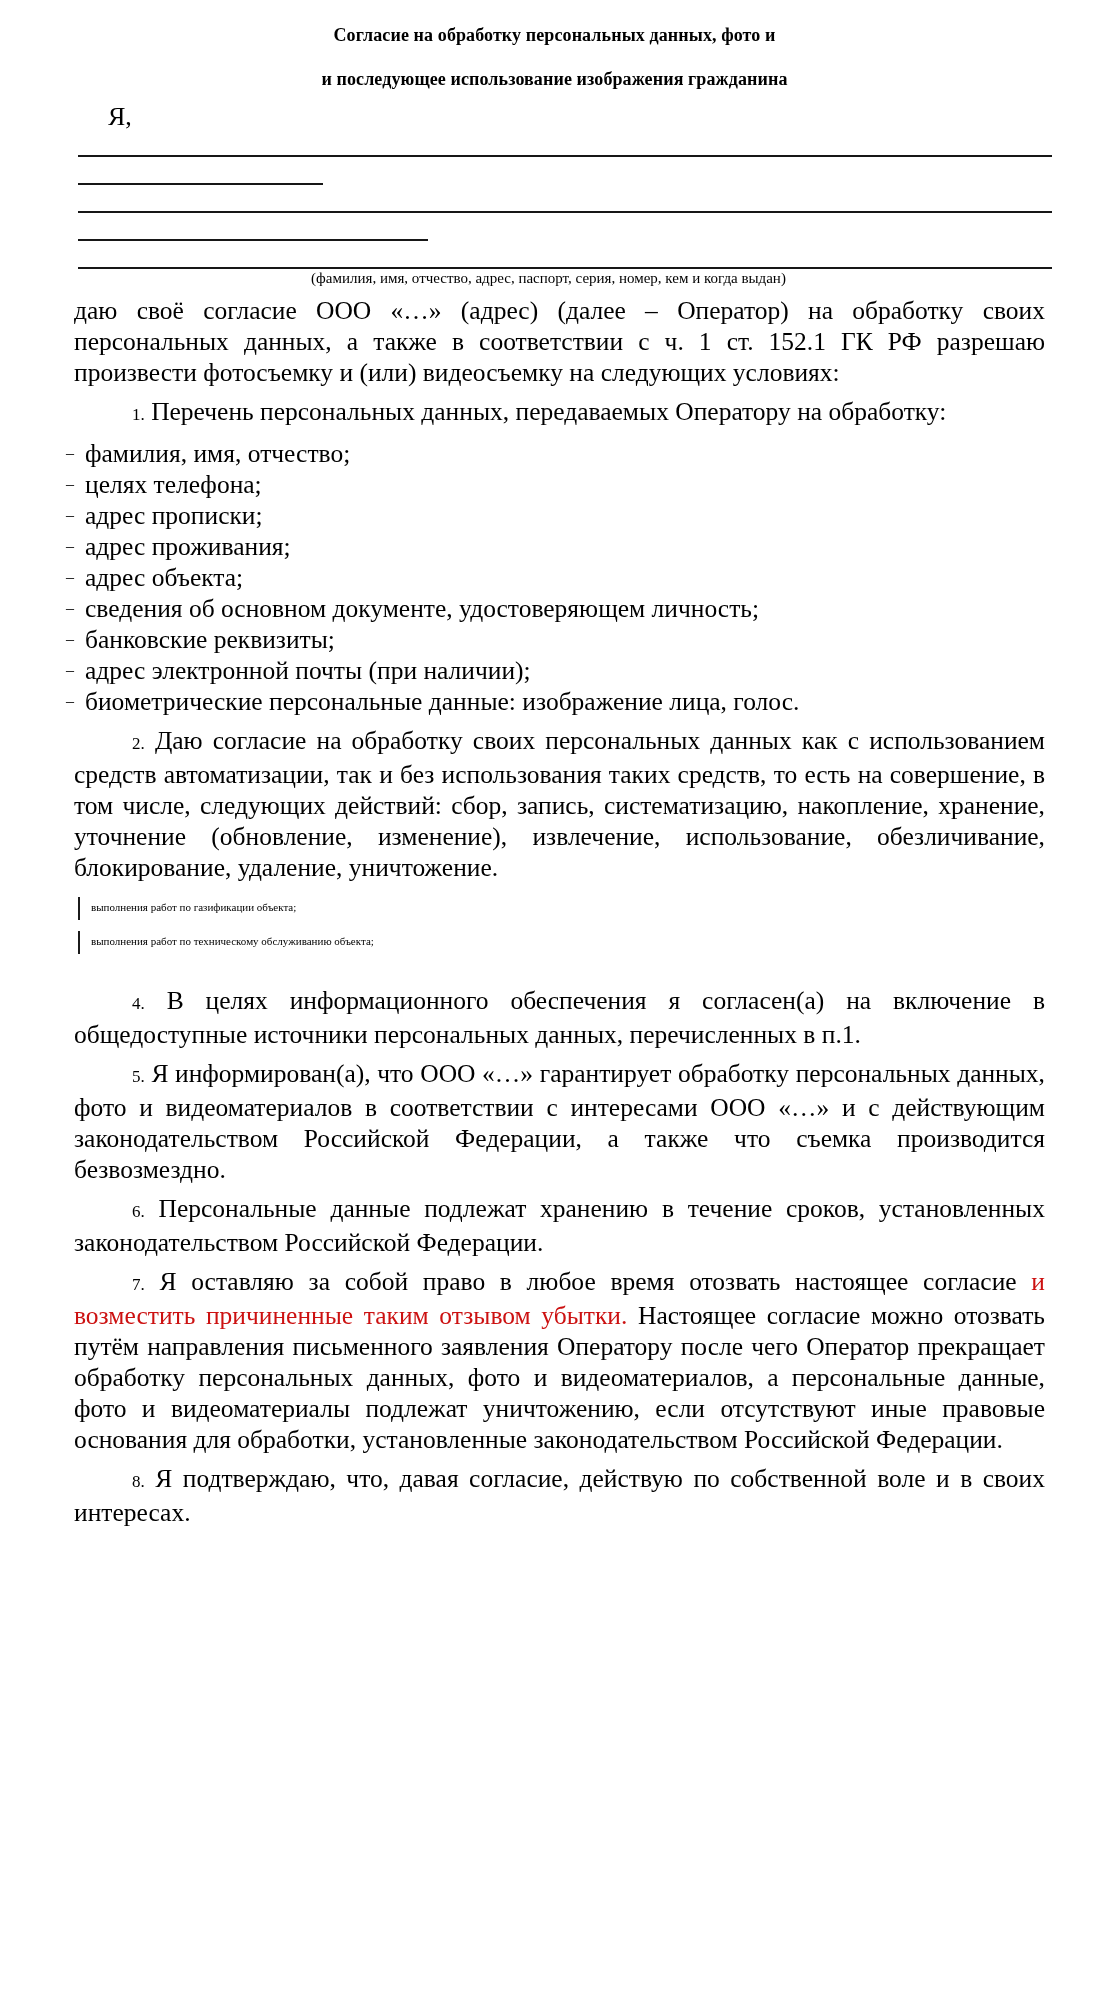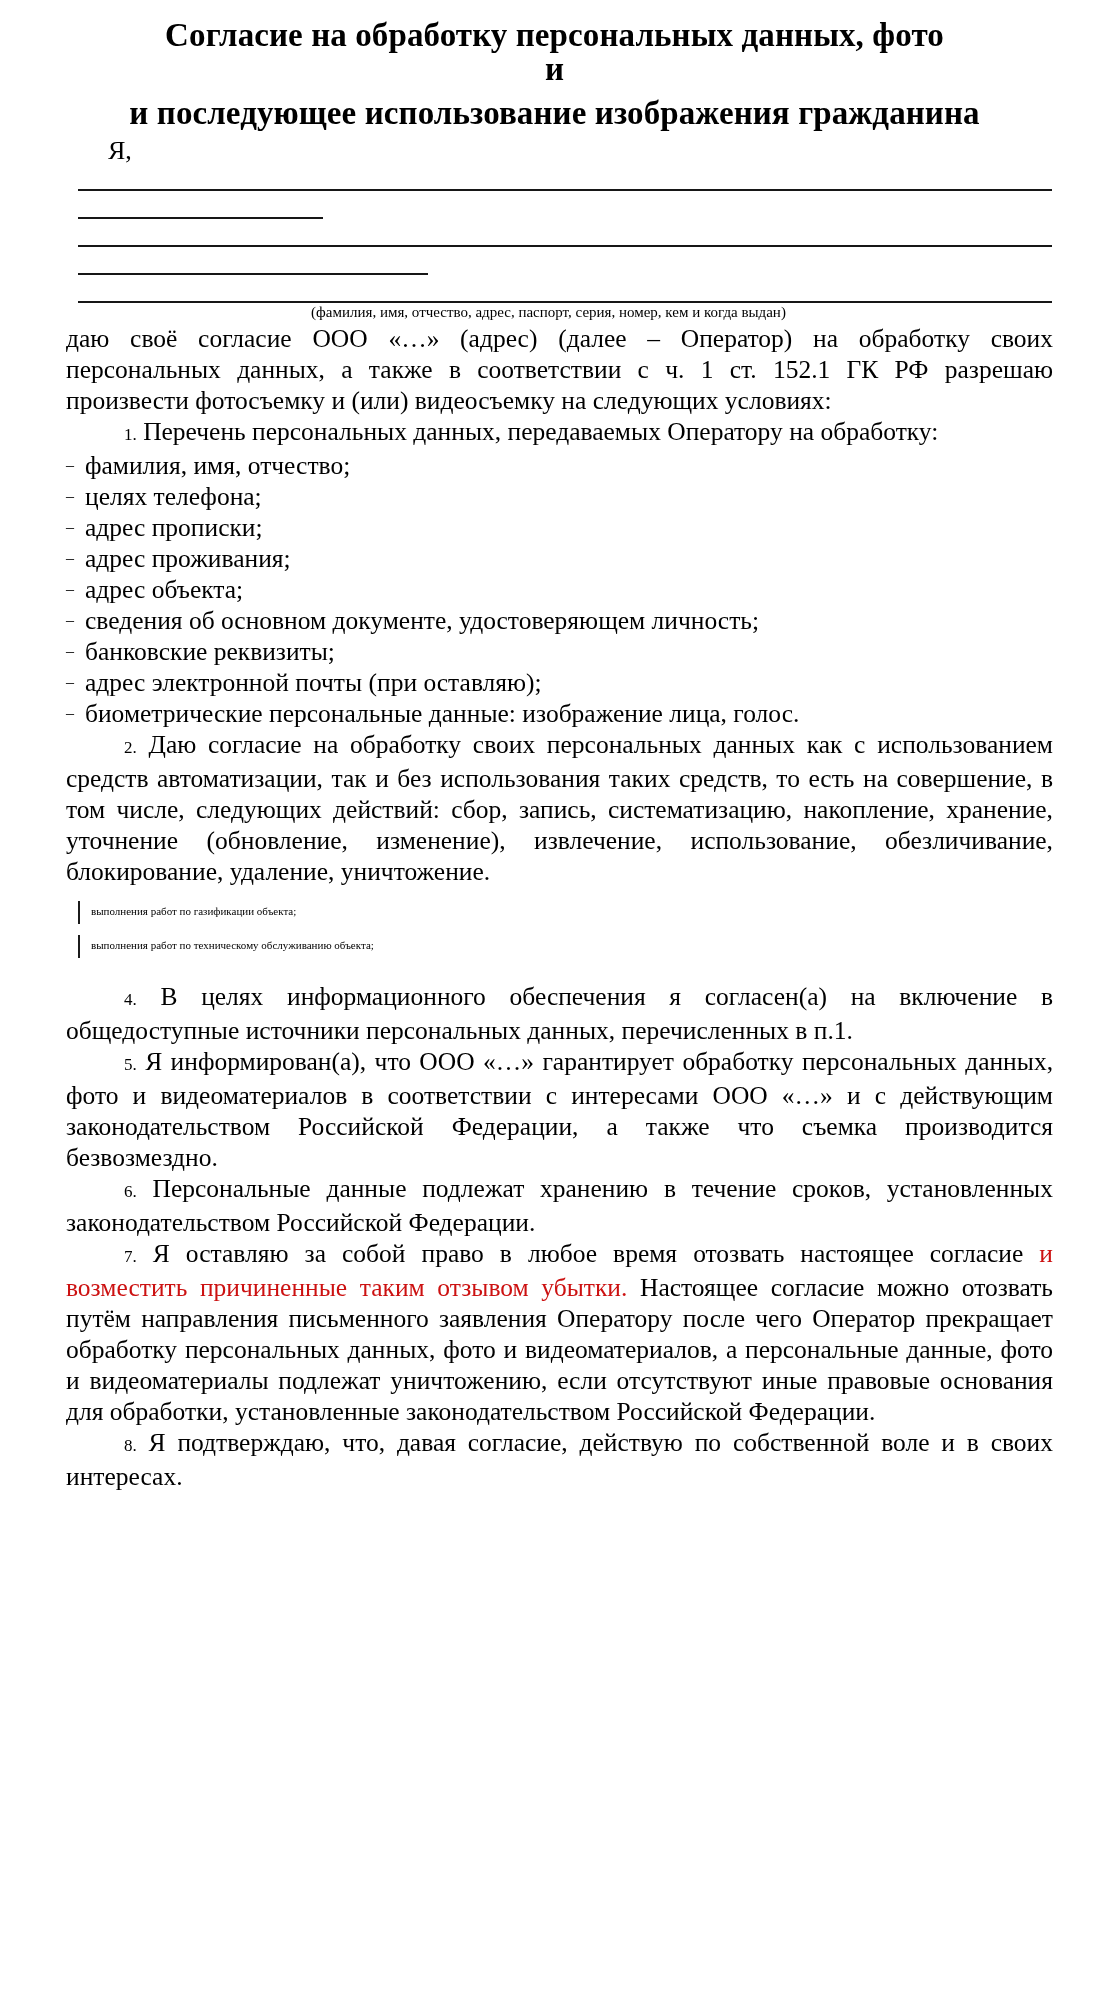--- a/index.html
+++ b/index.html
@@ -29,7 +29,7 @@
   }
   .title-line {
     font-weight: bold;
-    font-size: 33px;
+    font-size: 18px;
     line-height: 34px;
     letter-spacing: 0.1px;
     margin: 0 auto;

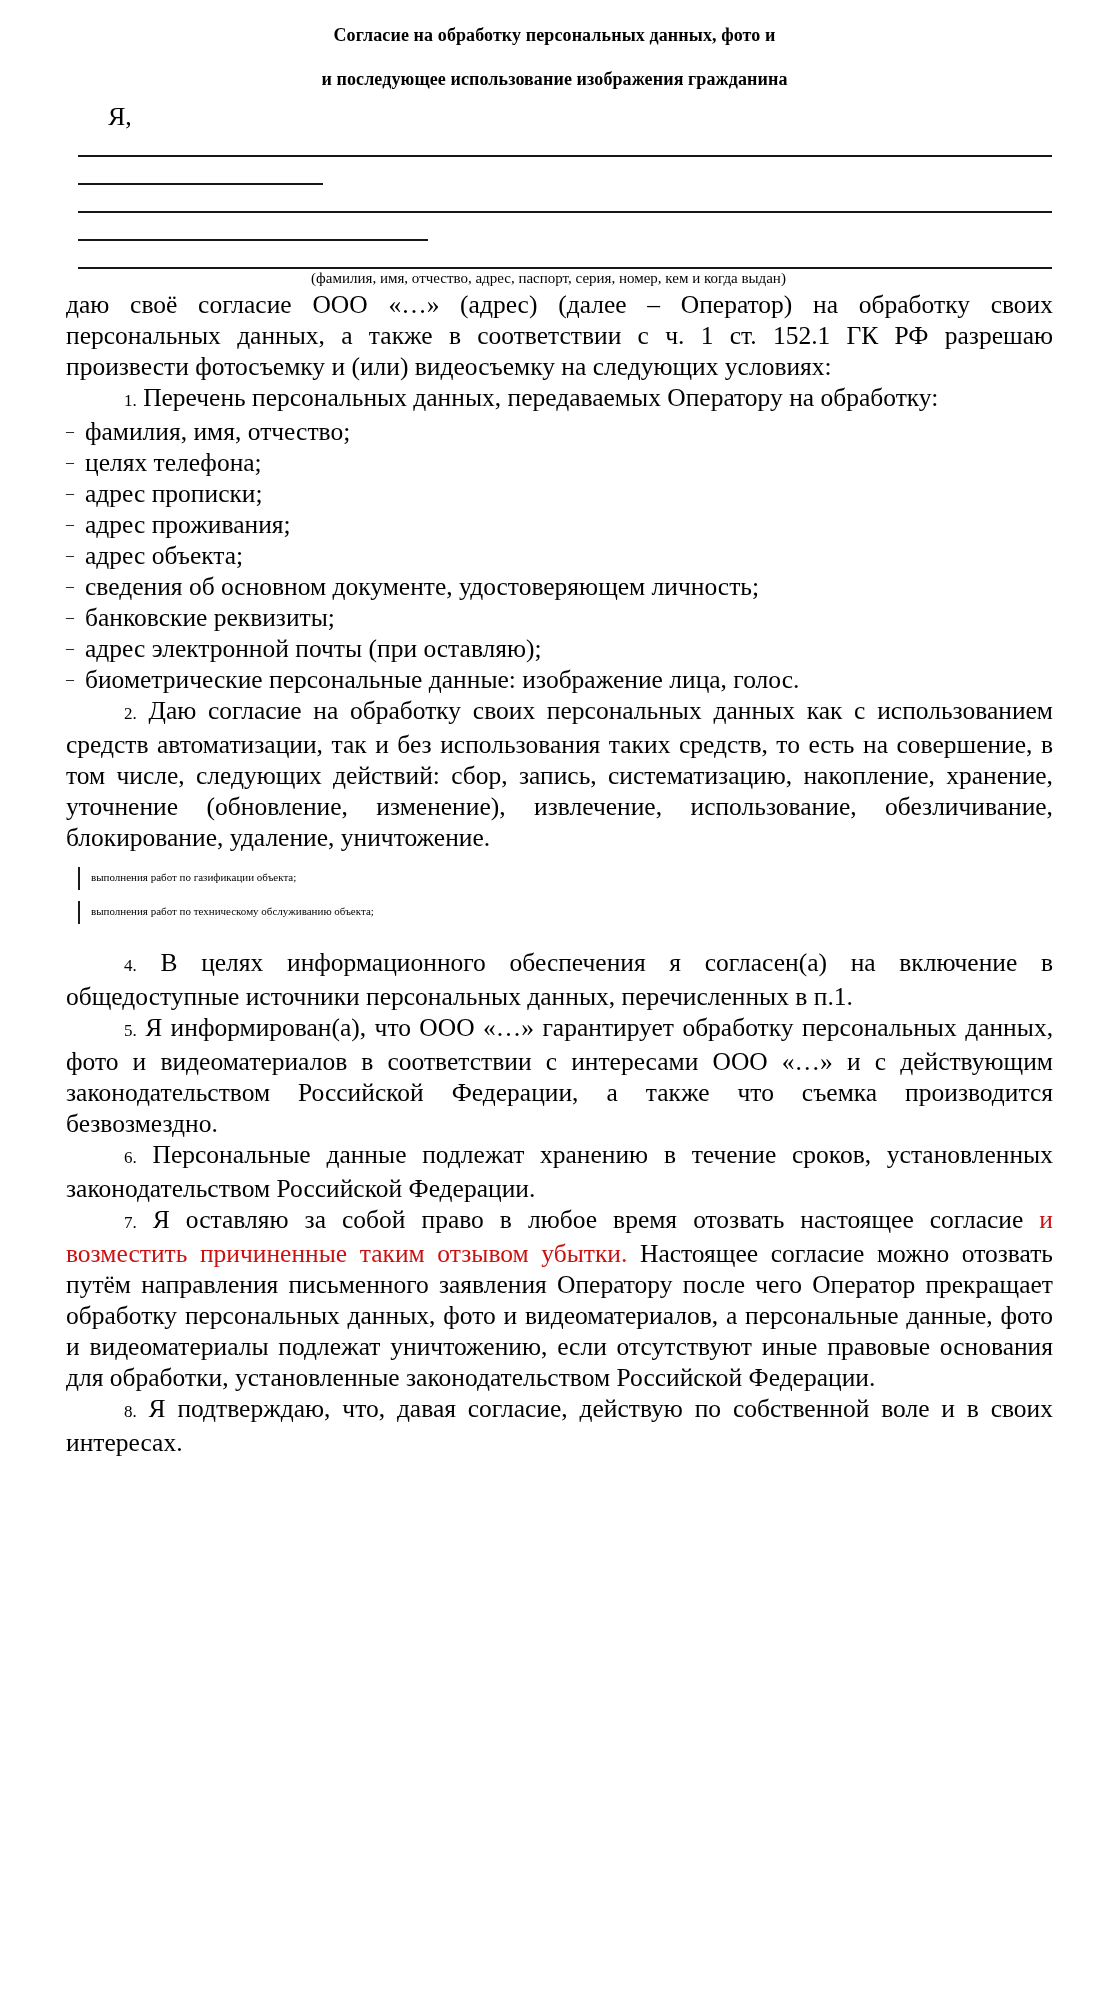--- a/index.html
+++ b/index.html
@@ -74,7 +74,7 @@
     margin-top: 2px;
   }
   p.just {
-    margin: 0;
+    margin: 8px;
     font-size: 25.5px;
     line-height: 31px;
     text-align: justify;

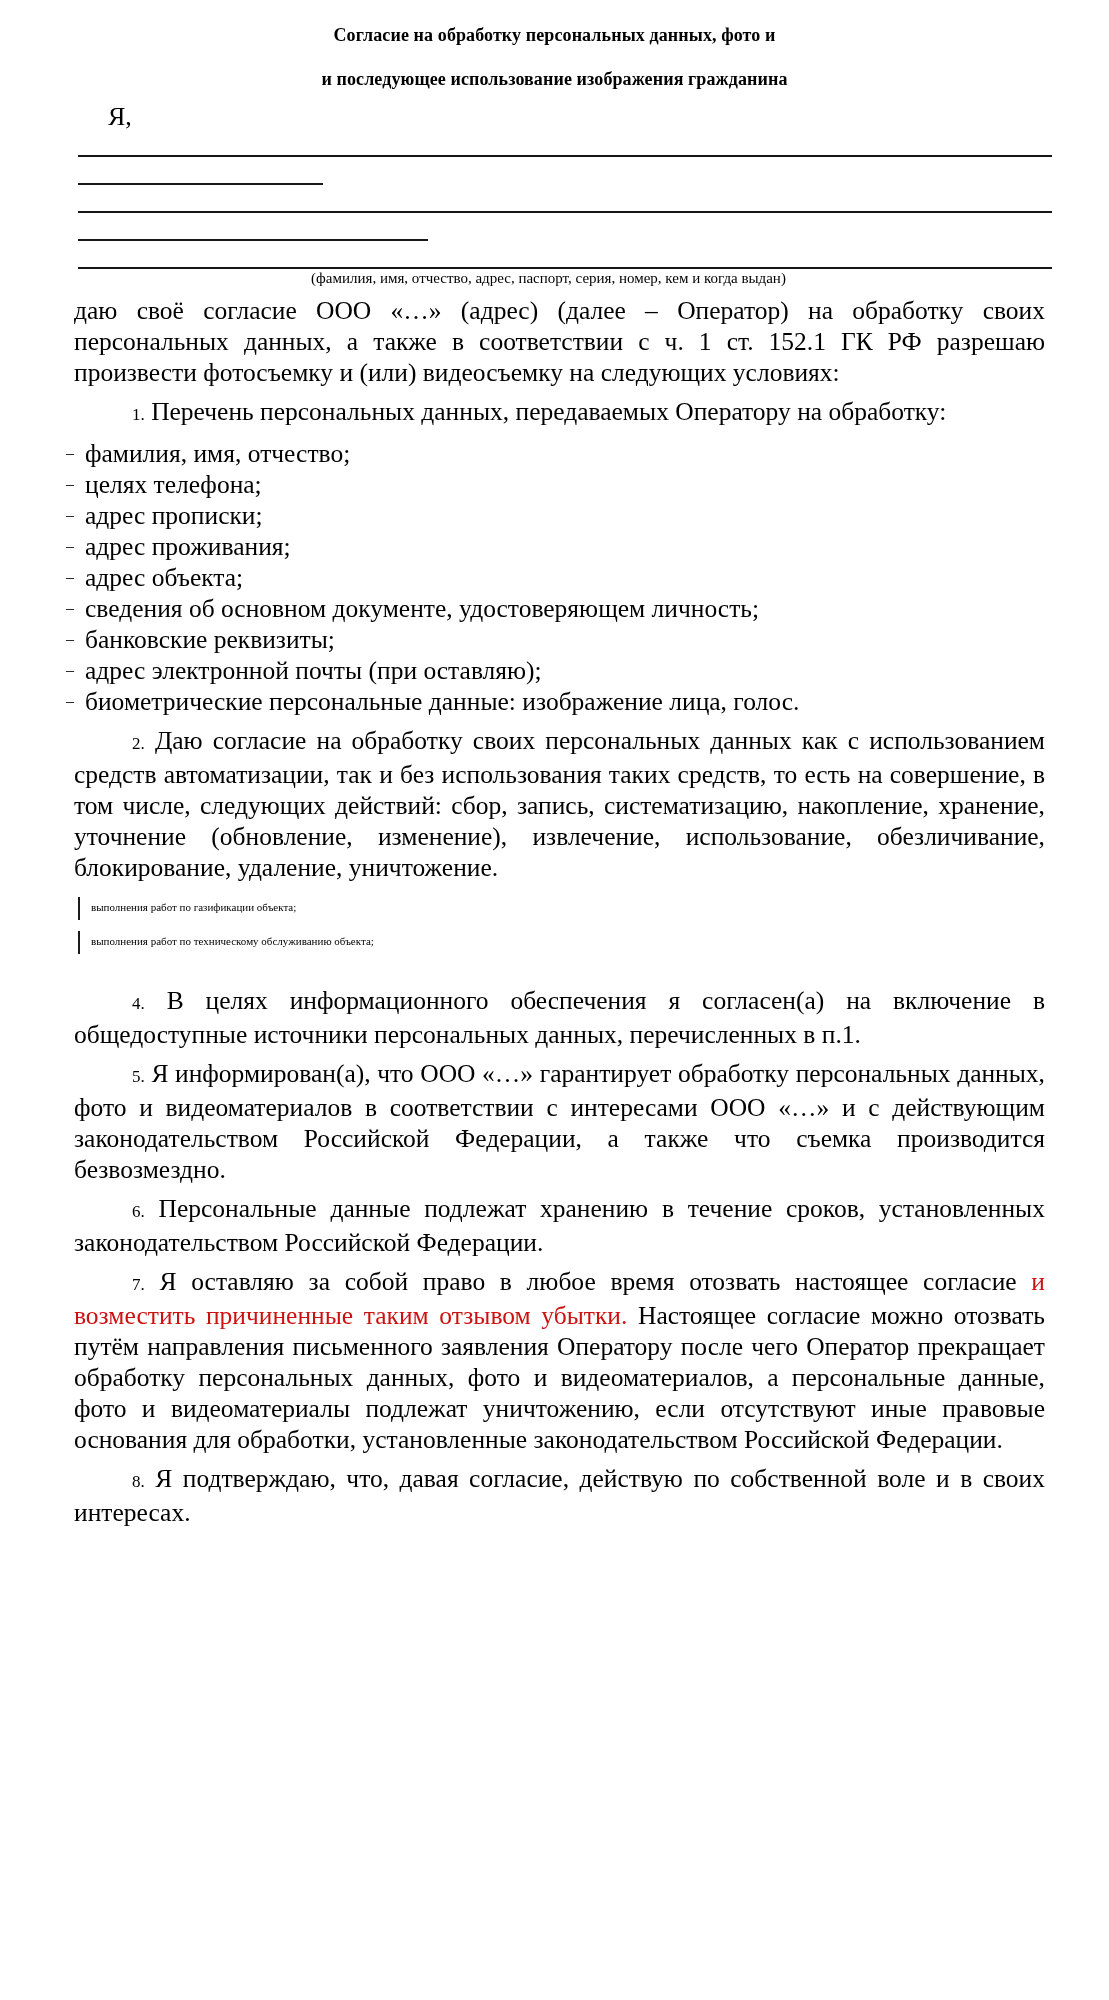--- a/index.html
+++ b/index.html
@@ -169,7 +169,7 @@
       <li><span class="dash">–</span><span>адрес объекта;</span></li>
       <li><span class="dash">–</span><span>сведения об основном документе, удостоверяющем личность;</span></li>
       <li><span class="dash">–</span><span>банковские реквизиты;</span></li>
-      <li><span class="dash">–</span><span>адрес электронной почты (при оставляю);</span></li>
+      <li><span class="dash">–</span><span>адрес электронной почты (при наличии);</span></li>
       <li><span class="dash">–</span><span>биометрические персональные данные: изображение лица, голос.</span></li>
     </ul>
 

